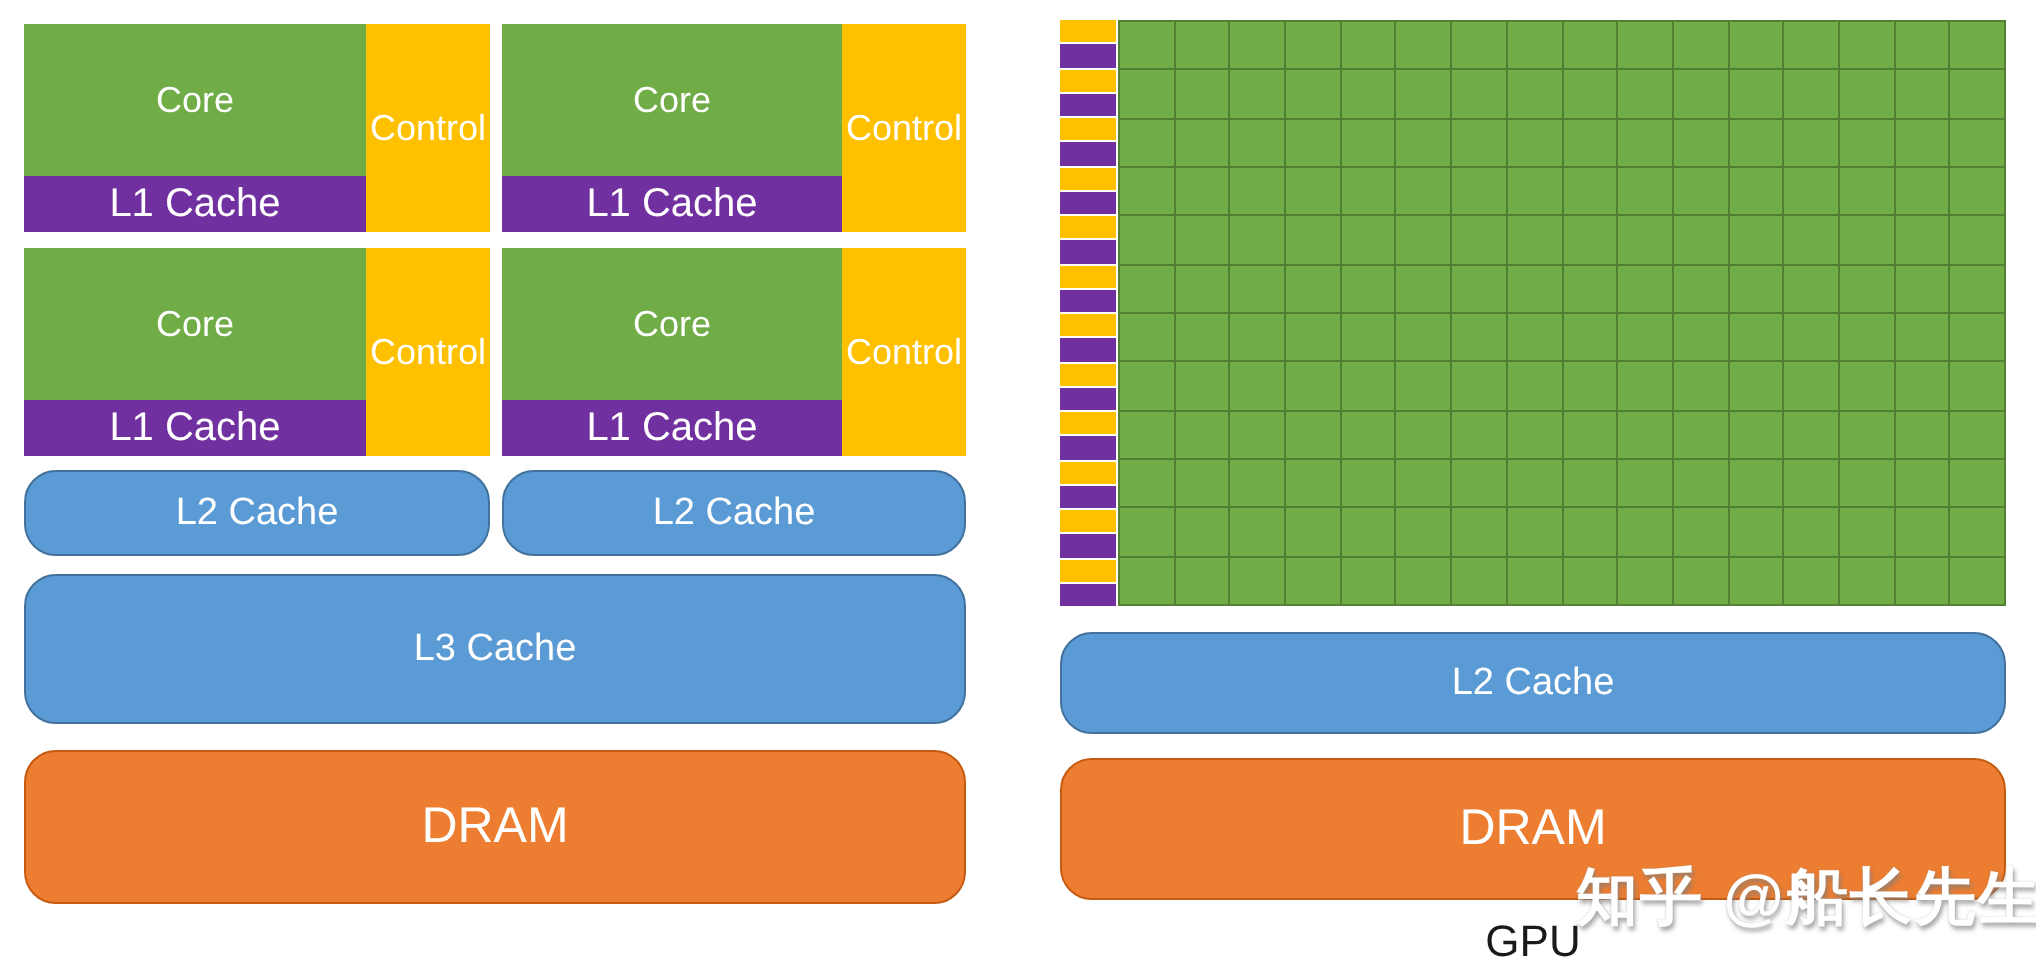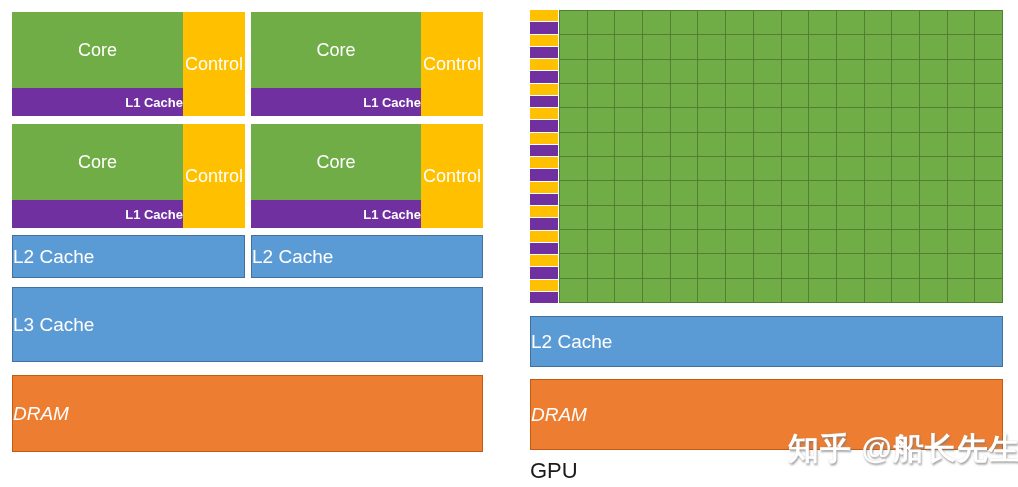--- a/index.html
+++ b/index.html
@@ -15,7 +15,7 @@
   .unit{display:flex;}
   .unit-left{flex:1;display:flex;flex-direction:column;}
   .core-block{flex:1;background:var(--core-green);display:flex;align-items:center;justify-content:center;font-size:18px;}
-  .l1-block{height:28px;background:var(--l1-purple);display:flex;align-items:center;justify-content:flex-end;font-size:13px;font-weight:bold;}
+  .l1-block{height:28px;background:var(--l1-purple);display:flex;align-items:center;justify-content:center;font-size:20px;}
   .control-block{width:62px;background:var(--control-yellow);display:flex;flex-direction:row;align-items:center;justify-content:center;font-size:18px;line-height:1.25;}
 
   .blue-block{background:var(--cache-blue);border:1px solid var(--cache-blue-border);font-size:19px;}

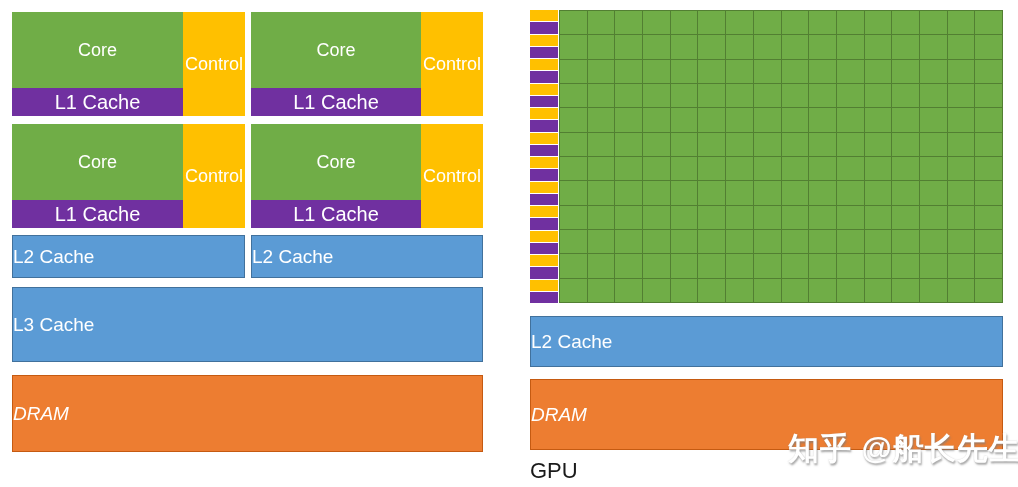--- a/index.html
+++ b/index.html
@@ -8,7 +8,7 @@
     font-family:"Liberation Sans",sans-serif;overflow:hidden;
   }
   .abs{position:absolute;box-sizing:border-box;}
-  .center{display:flex;align-items:center;justify-content:flex-start;}
+  .center{display:flex;align-items:center;justify-content:center;border-radius:16px;}
   .wlabel{color:var(--label-text,#fff);}
 
   

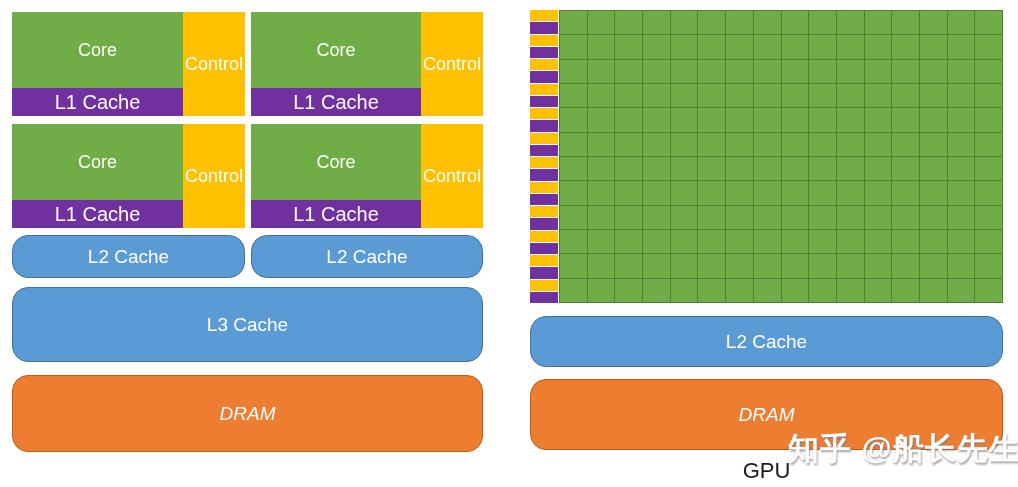--- a/index.html
+++ b/index.html
@@ -19,7 +19,7 @@
   .control-block{width:62px;background:var(--control-yellow);display:flex;flex-direction:row;align-items:center;justify-content:center;font-size:18px;line-height:1.25;}
 
   .blue-block{background:var(--cache-blue);border:1px solid var(--cache-blue-border);font-size:19px;}
-  .orange-block{background:var(--dram-orange);border:1px solid var(--dram-orange-border);font-size:19px;font-style:italic;}
+  .orange-block{background:var(--dram-orange);border:1px solid var(--dram-orange-border);font-size:25px;}
 
   .sec-label{font-size:22px;color:var(--section-label-text);text-align:center;}
 

